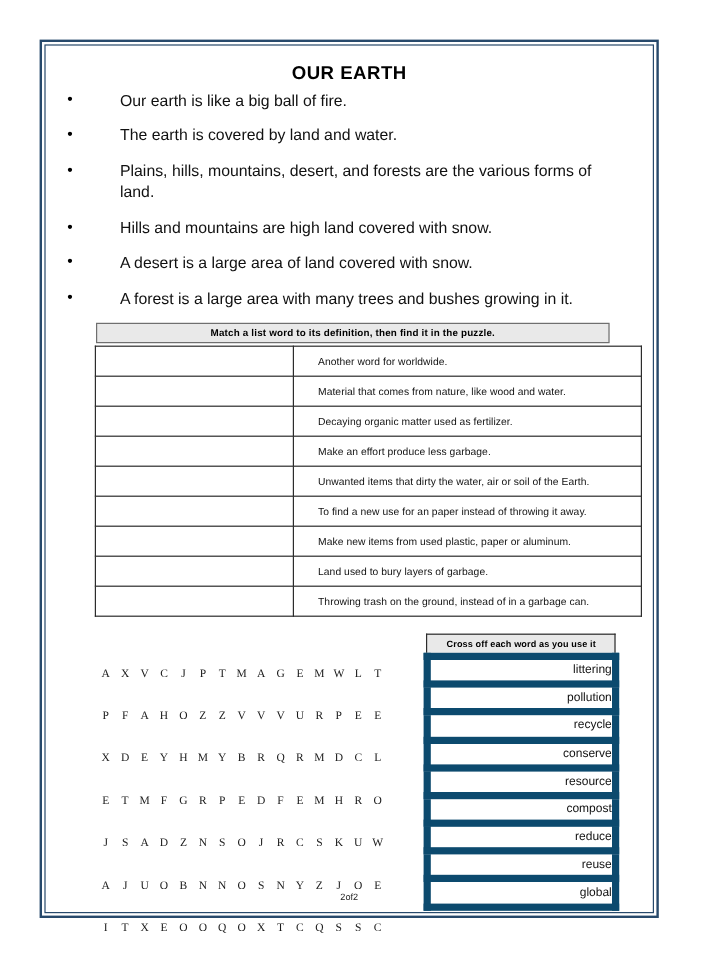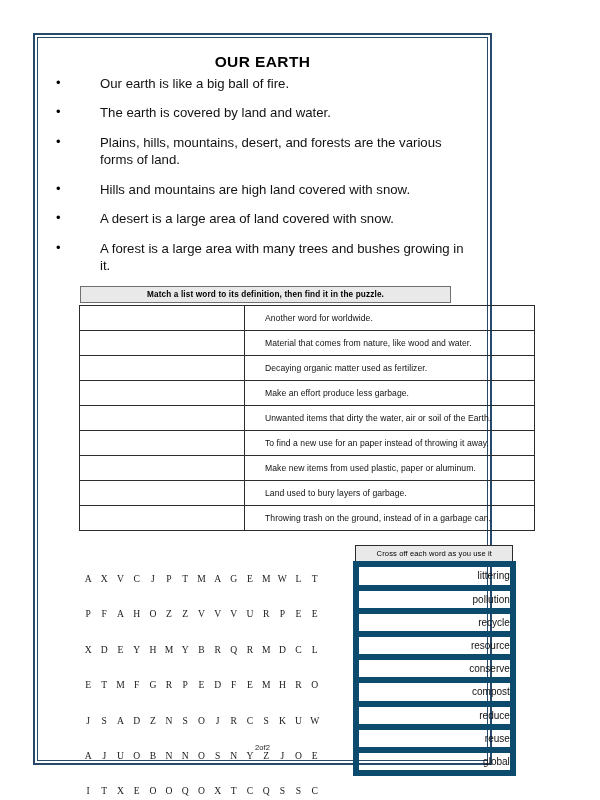--- a/index.html
+++ b/index.html
@@ -18,7 +18,7 @@
     position: absolute;
     left: 33px;
     top: 33px;
-    width: 459px;
+    width: 516px;
     height: 732px;
     border: 2px solid #27496b;
     box-sizing: border-box;

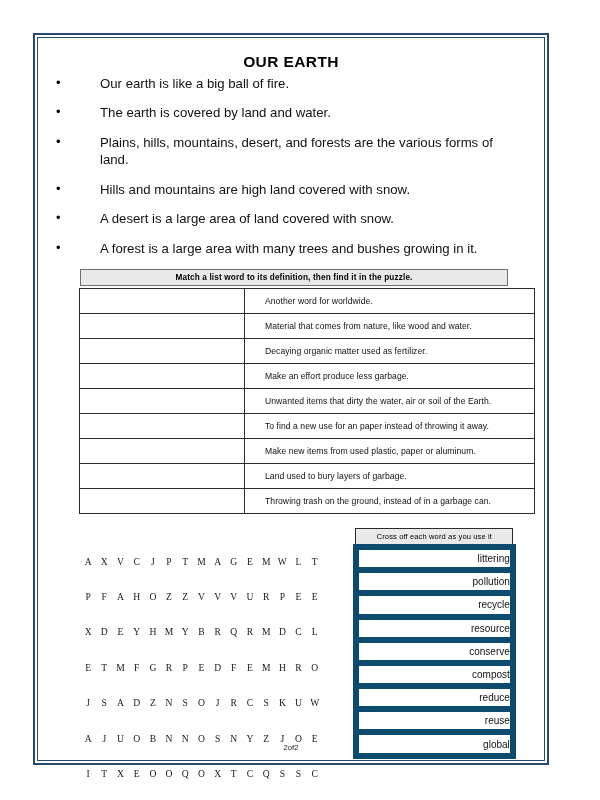--- a/index.html
+++ b/index.html
@@ -132,7 +132,7 @@
     border: 1px solid #2c2c2c;
     background: #e9e9e9;
     font-size: 7.6px;
-    font-weight: normal;
+    font-weight: bold;
     color: #000;
     padding: 3px 12px;
     letter-spacing: 0.1px;

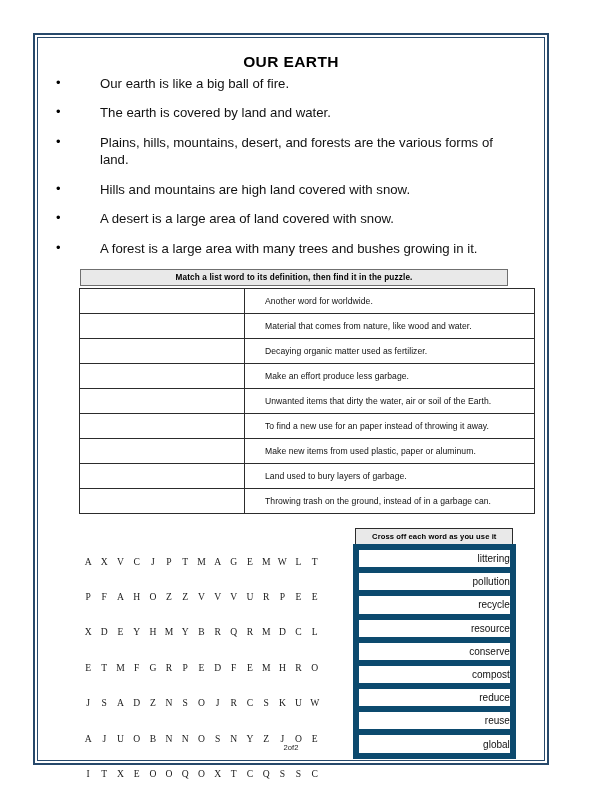--- a/index.html
+++ b/index.html
@@ -253,10 +253,10 @@
               <td>recycle</td>
             </tr>
             <tr>
+              <td>conserve</td>
+            </tr>
+            <tr>
               <td>resource</td>
-            </tr>
-            <tr>
-              <td>conserve</td>
             </tr>
             <tr>
               <td>compost</td>

